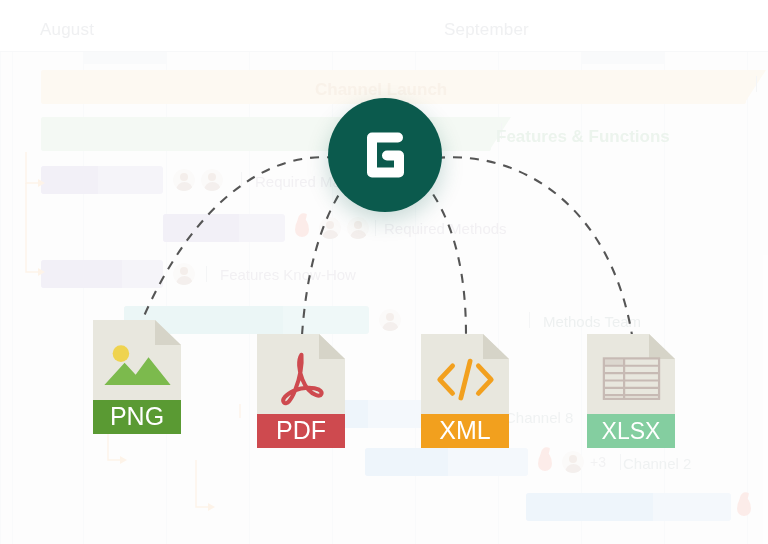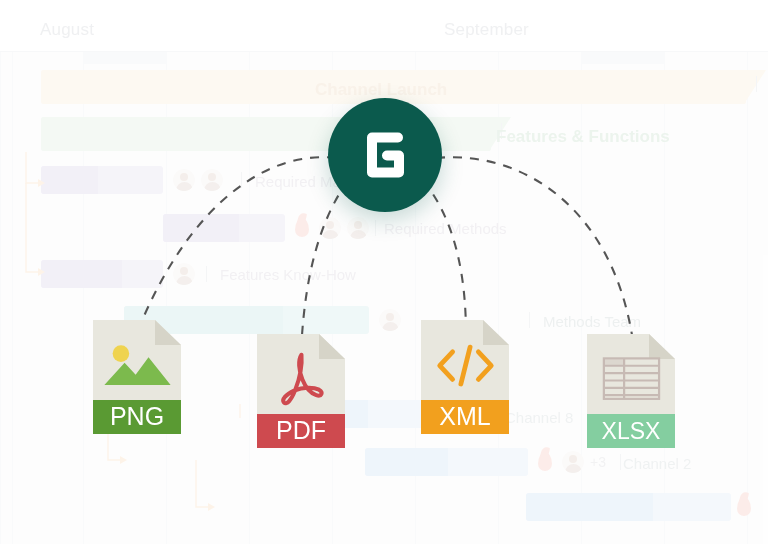--- a/index.html
+++ b/index.html
@@ -285,7 +285,7 @@
         <text x="44" y="105" text-anchor="middle" font-family="Liberation Sans, sans-serif" font-size="25" fill="#ffffff">PDF</text>
       </svg>
       </div>
-      <div class="filecard" style="left: 421px; top: 320px;">
+      <div class="filecard" style="left: 421px; top: 334px;">
       <svg width="88" height="114" viewBox="0 0 88 114">
         <path d="M0 0 H62 L88 25 V114 H0 Z" fill="#e8e7de"></path>
         <path d="M62 0 L88 25 H62 Z" fill="#d6d4c8"></path>

